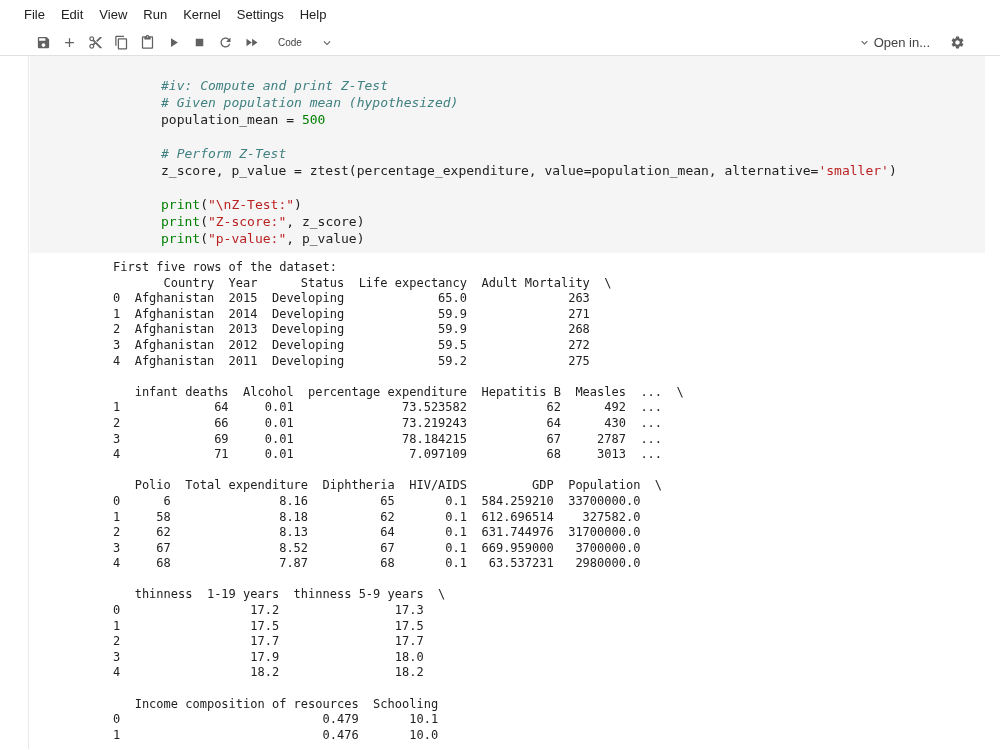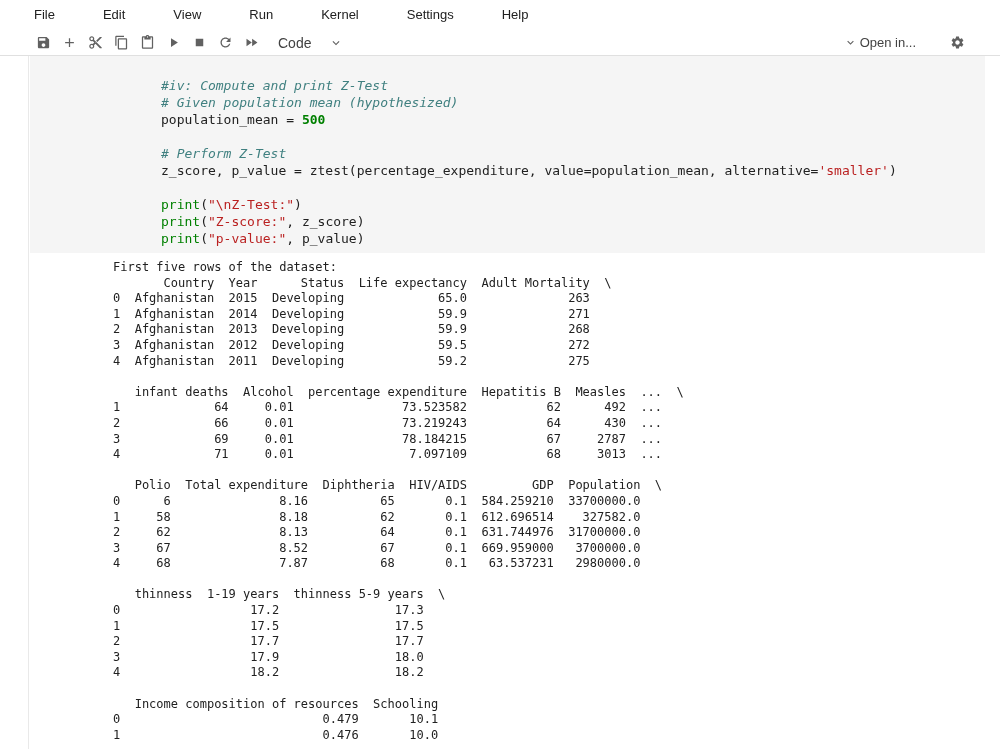--- a/index.html
+++ b/index.html
@@ -6,7 +6,7 @@
   html, body { width:1000px; height:750px; overflow:hidden; }
   body { background:#ffffff; font-family:"Liberation Sans","DejaVu Sans",sans-serif; }
 
-  .menubar { height:30px; display:flex; align-items:center; padding-left:26px; background:#fff;gap:32px; }
+  .menubar { height:30px; display:flex; align-items:center; padding-left:16px; background:#fff; }
   .menu-item { padding:0 8px; font-size:13px; color:#212121; line-height:30px; cursor:pointer; }
 
   .toolbar { height:26px; display:flex; align-items:center; padding:0 30px; background:#fff;

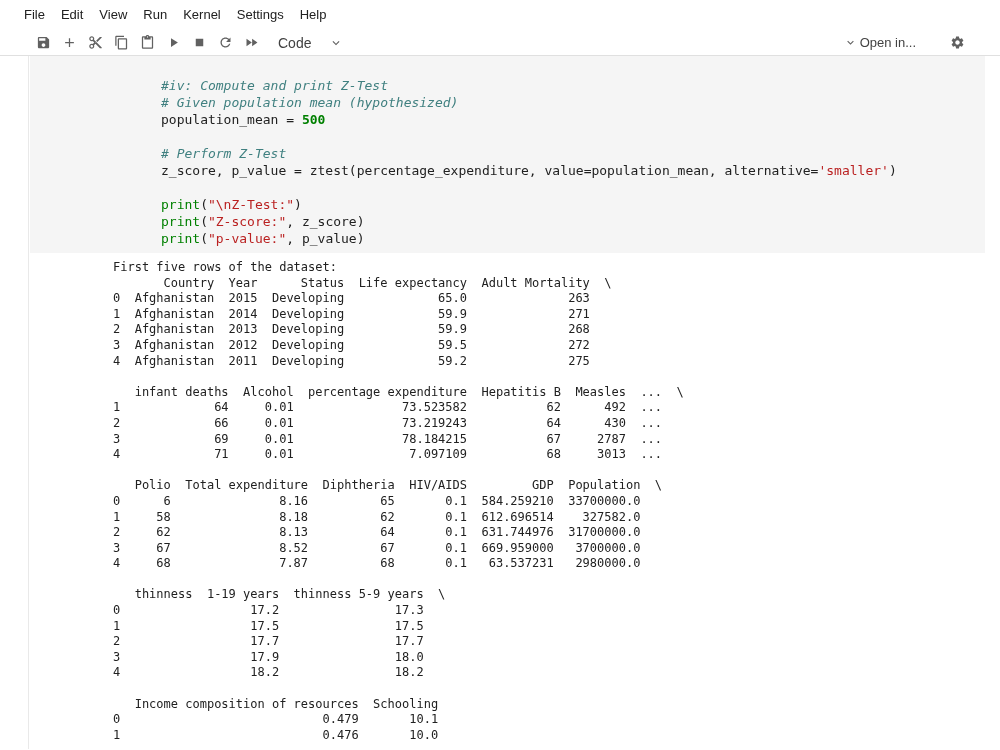--- a/index.html
+++ b/index.html
@@ -17,7 +17,7 @@
   .icon { display:inline-flex; }
   .tb-btn svg { width:15px; height:15px; fill:var(--toolbar-icon,#616161); }
   .cell-type { display:flex; align-items:center; margin-left:14px; cursor:pointer; }
-  .cell-type-label { font-size:14px; color:#424242; }
+  .cell-type-label { font-size:10px; color:#424242; }
   .cell-type svg { width:14px; height:14px; fill:#616161; margin-left:18px; }
   .tb-spacer { flex:1; }
   .open-in { display:flex; align-items:center; cursor:pointer; margin-right:28px; }

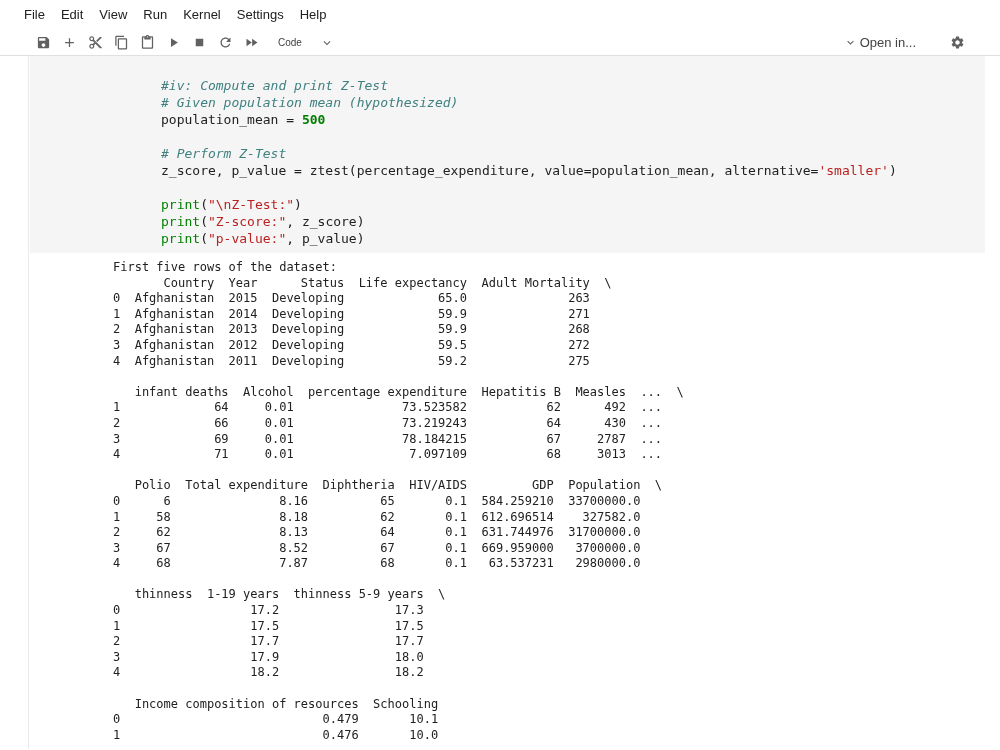--- a/index.html
+++ b/index.html
@@ -20,7 +20,7 @@
   .cell-type-label { font-size:10px; color:#424242; }
   .cell-type svg { width:14px; height:14px; fill:#616161; margin-left:18px; }
   .tb-spacer { flex:1; }
-  .open-in { display:flex; align-items:center; cursor:pointer; margin-right:28px; }
+  .open-in { display:flex; align-items:center; cursor:pointer; margin-right:14px; }
   .open-in svg { width:13px; height:13px; fill:#616161; margin-right:3px; }
   .open-in-label { font-size:13px; color:#424242; }
 

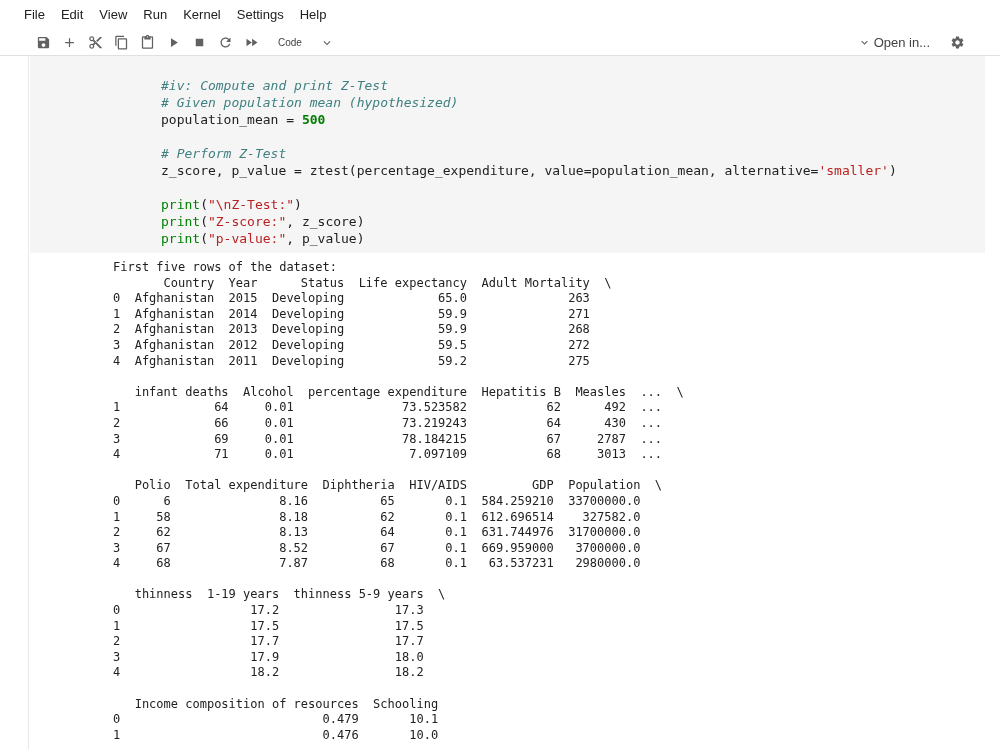--- a/index.html
+++ b/index.html
@@ -33,7 +33,7 @@
           line-height:17px; color:var(--code-text,#212121); }
   .code-line { white-space:pre; min-height:17px;margin-left:48px; }
   .tok-com { color:var(--comment,#408080); font-style:italic; }
-  .tok-num { color:var(--number,#008000);font-weight:bold; }
+  .tok-num { color:var(--number,#008000); }
   .tok-str { color:var(--string,#BA2121); }
   .tok-fn  { color:var(--builtin,#008000); }
 

